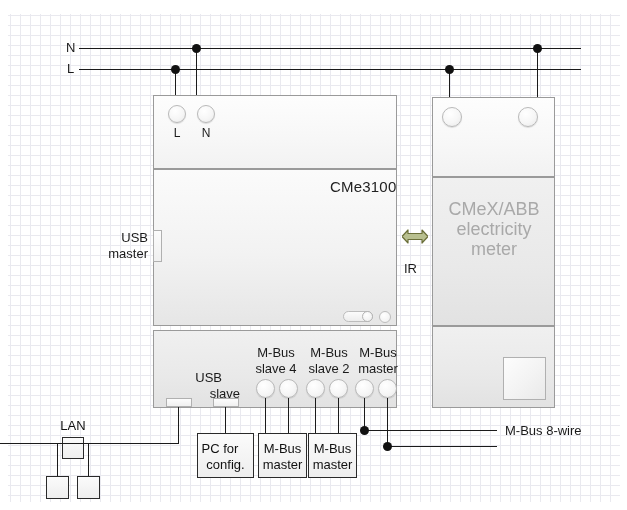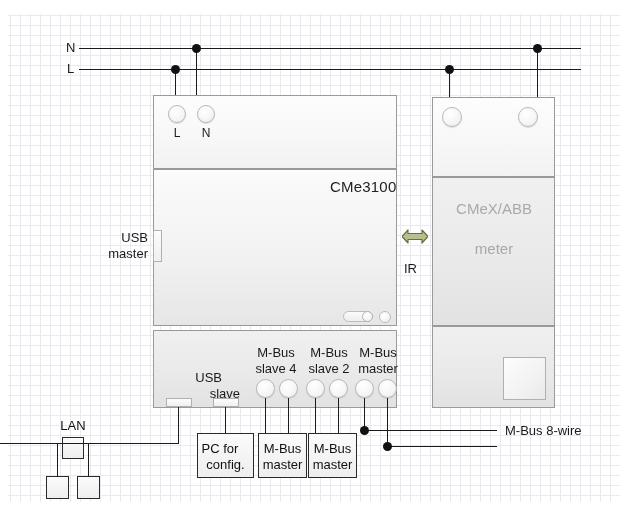--- a/index.html
+++ b/index.html
@@ -97,7 +97,7 @@
   .meter-text {
     position: absolute;
     color: #a9a9a9;
-    font-size: 15px;
+    font-size: 18px;
     line-height: 20px;
     text-align: center;
     width: 120px;

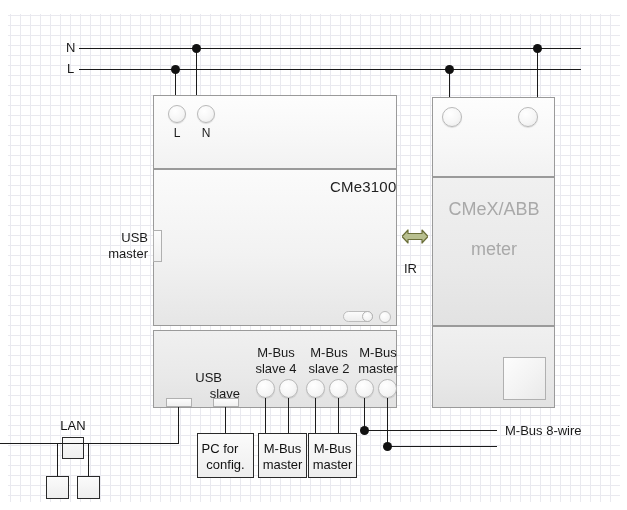--- a/index.html
+++ b/index.html
@@ -236,6 +236,7 @@
   <div class="terminal" style="left:518px; top:107px; width:20px; height:20px;"></div>
 
   <div class="meter-text" style="left:434px; top:199px;">CMeX/ABB</div>
+  <div class="meter-text" style="left:434px; top:219px;">electricity</div>
   <div class="meter-text" style="left:434px; top:239px;">meter</div>
 
   <div class="meter-window" style="left:503px; top:357px; width:43px; height:43px;"></div>

